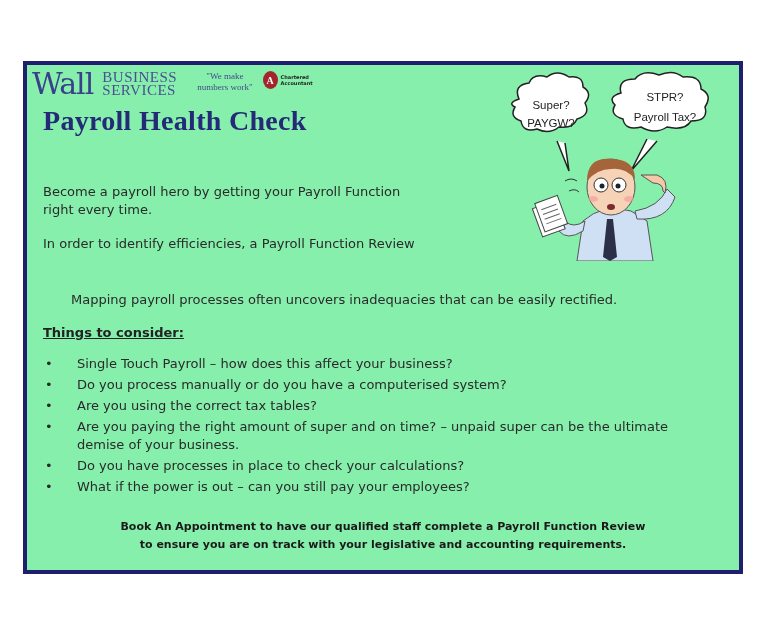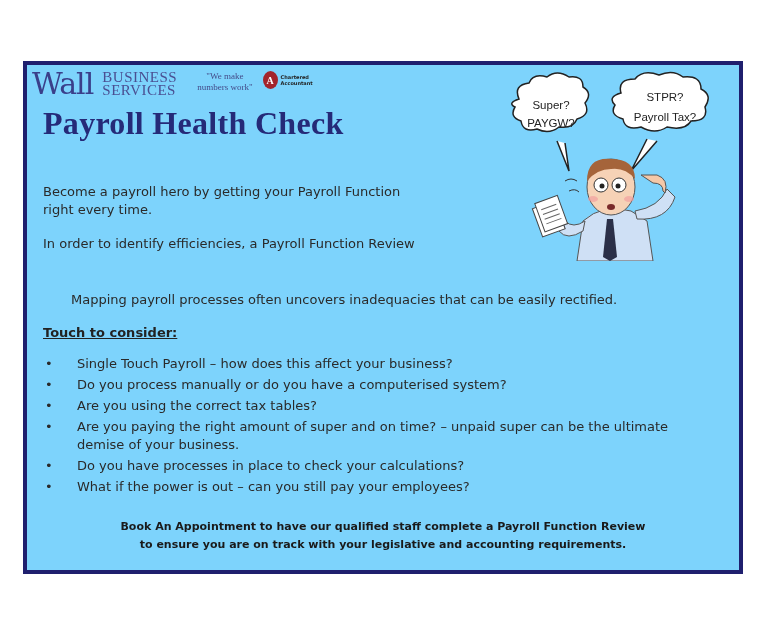--- a/index.html
+++ b/index.html
@@ -4,7 +4,7 @@
 <style>
   html, body { margin:0; padding:0; background:#ffffff; }
   body { width:768px; height:644px; position:relative; overflow:hidden; font-family:"DejaVu Sans", sans-serif; color:#222; }
-  .card { position:absolute; left:23px; top:61px; width:712px; height:505px; border:4px solid #1f1f6e; background:#7dd3fc; }
+  .card { position:absolute; left:23px; top:61px; width:712px; height:505px; border:4px solid #1f1f6e; background:#86efac; }
   .logo { position:absolute; left:5px; top:4px; height:34px; display:flex; align-items:flex-start; }
   .logo-wall { font-family:"DejaVu Serif", serif; font-size:30px; color:#3a3f8a; line-height:30px; letter-spacing:-1px; }
   .logo-bs { font-family:"Liberation Serif", serif; font-size:15px; line-height:13px; color:#4a4f92; letter-spacing:0.5px; margin-left:9px; margin-top:2px; }

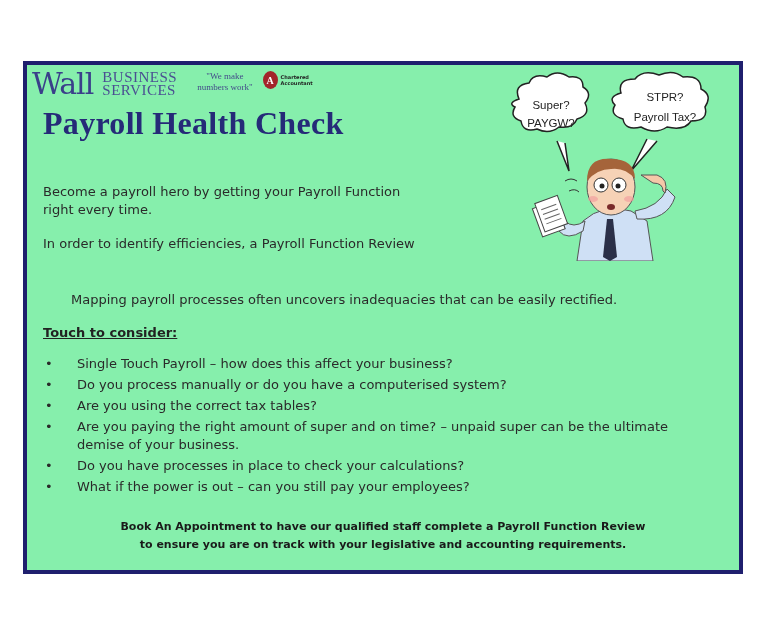--- a/index.html
+++ b/index.html
@@ -12,7 +12,7 @@
   .ca { display:flex; align-items:center; margin-left:10px; margin-top:2px; }
   .ca-badge { width:15px; height:18px; border-radius:50%; background:#a3242b; color:#fff; font-size:10px; font-family:"Liberation Serif", serif; display:flex; align-items:center; justify-content:center; font-weight:bold; }
   .ca-text { font-size:5px; line-height:6px; margin-left:3px; color:#222; font-weight:bold; }
-  .title { position:absolute; left:16px; top:40px; font-family:"Liberation Serif", serif; font-weight:bold; font-size:32px; color:#252a78; letter-spacing:0.3px; }
+  .title { position:absolute; left:16px; top:40px; font-family:"Liberation Serif", serif; font-weight:bold; font-size:28px; color:#252a78; letter-spacing:0.3px; }
   .p { position:absolute; left:16px; font-family:"DejaVu Sans", sans-serif; font-size:13px; line-height:18px; color:#2a2a2a; }
   .heading { position:absolute; left:16px; top:260px; font-size:13px; font-weight:bold; text-decoration:underline; color:#222; }
   ul.list { position:absolute; left:16px; top:290px; margin:0; padding:0; list-style:none; width:670px; }

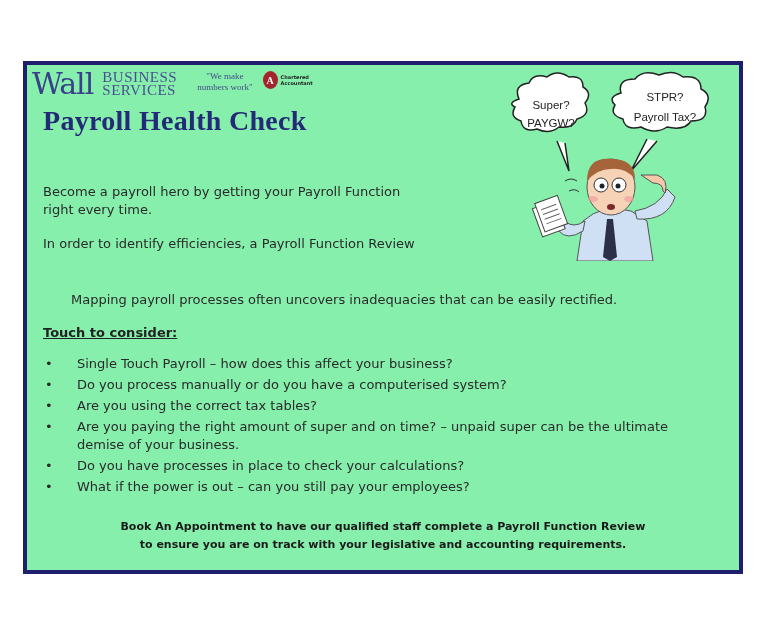--- a/index.html
+++ b/index.html
@@ -103,7 +103,7 @@
   </div>
   <div class="p" style="top:226px;margin-left:28px;">Mapping payroll processes often uncovers inadequacies that can be easily rectified.</div>
 
-  <div class="heading">Touch to consider:</div>
+  <div class="heading">Things to consider:</div>
 
   <ul class="list">
     <li><span class="dot">•</span><span>Single Touch Payroll – how does this affect your business?</span></li>

